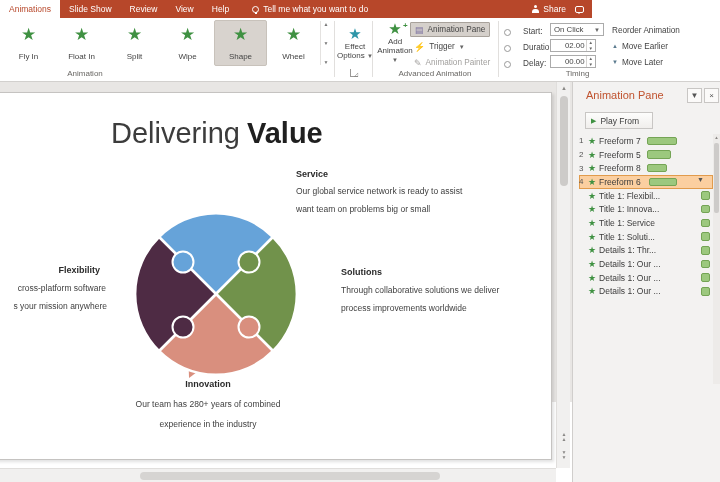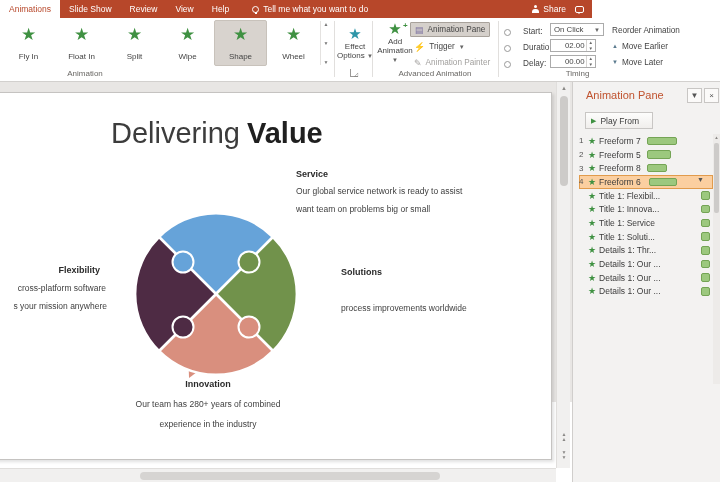--- a/index.html
+++ b/index.html
@@ -257,6 +257,7 @@
       <div class="txt flex-l2">s your mission anywhere</div>
 
       <div class="txt hd sol-h">Solutions</div>
+      <div class="txt sol-l1">Through collaborative solutions we deliver</div>
       <div class="txt sol-l2">process improvements worldwide</div>
 
       <div class="txt hd inn-h">Innovation</div>

